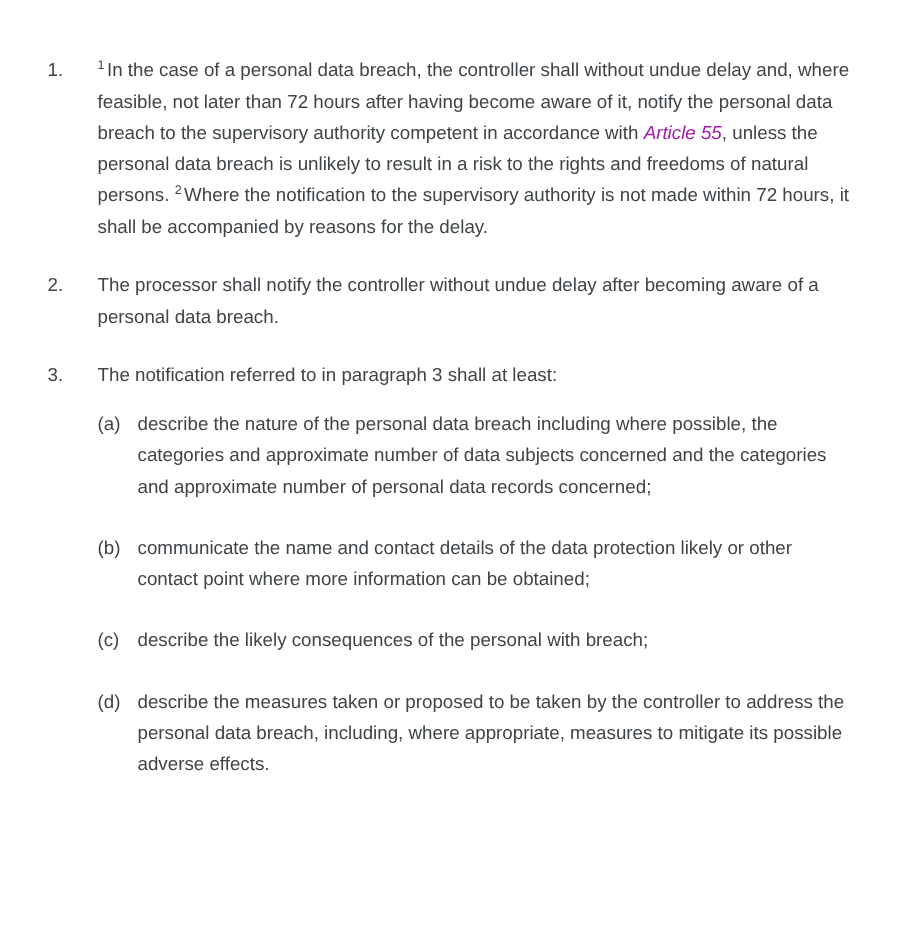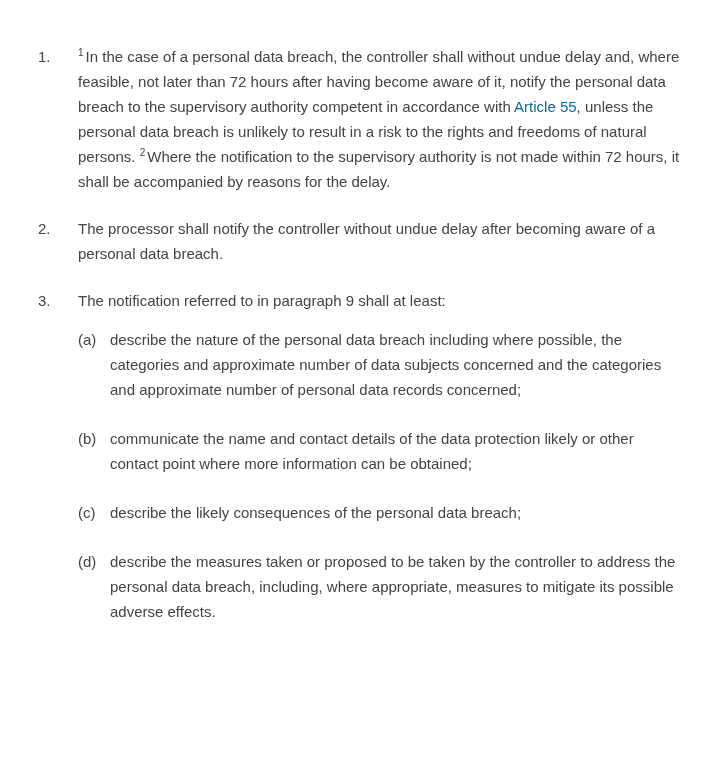--- a/index.html
+++ b/index.html
@@ -113,8 +113,9 @@
   }
 
   a.xref {
-    color: #0369a1;
+    color: #a21caf;
     text-decoration: none;
+    font-style: italic;
   }
 
   

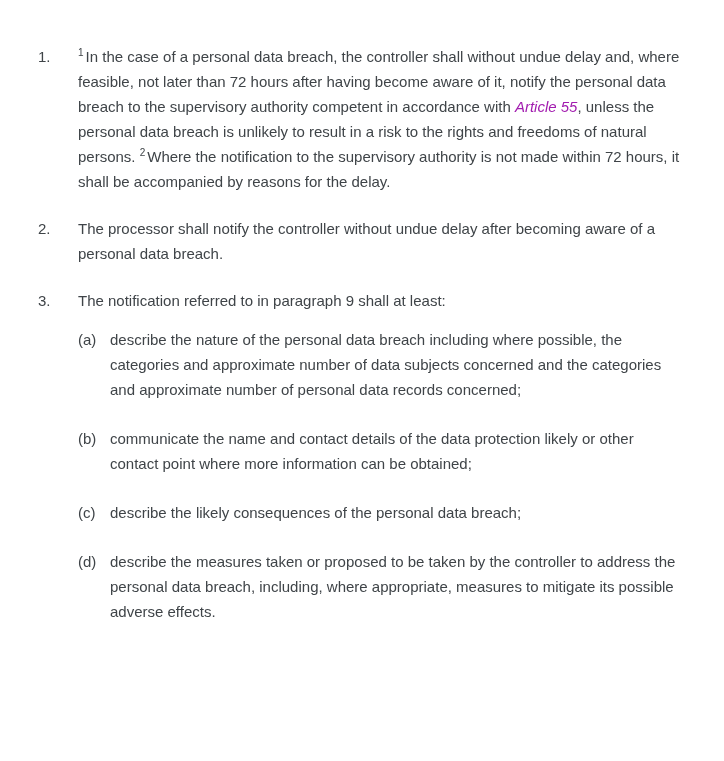--- a/index.html
+++ b/index.html
@@ -163,7 +163,7 @@
 
       <li>
         <span class="marker">3.</span>
-        <p class="para">The notification referred to in paragraph 9 shall at least:</p>
+        <p class="para">The notification referred to in paragraph 3 shall at least:</p>
 
         <ol class="level2">
           <li>

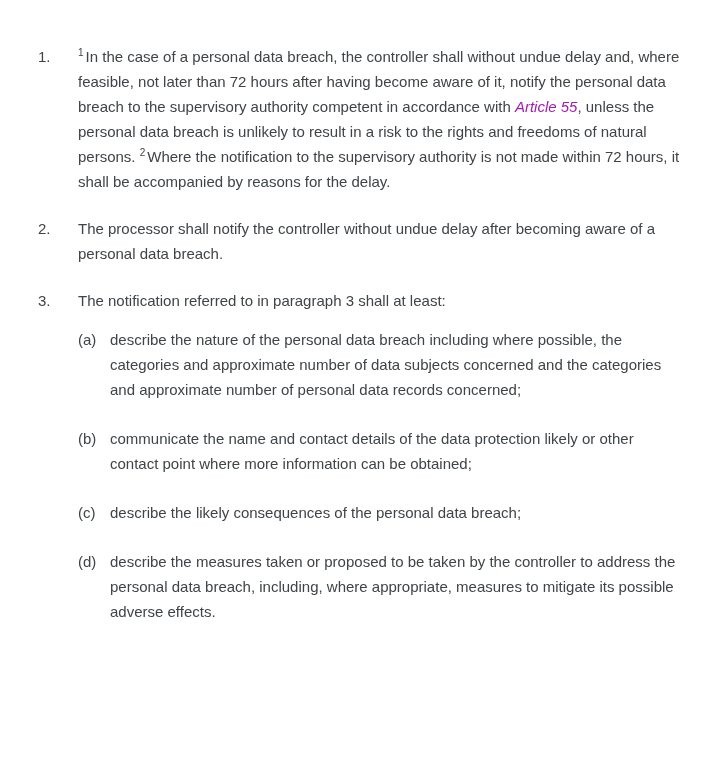--- a/index.html
+++ b/index.html
@@ -178,7 +178,7 @@
 
           <li>
             <span class="marker2">(c)</span>
-            <p class="para">describe the likely consequences of the personal data breach;</p>
+            <p class="para">describe the likely consequences of the personal with breach;</p>
           </li>
 
           <li>

